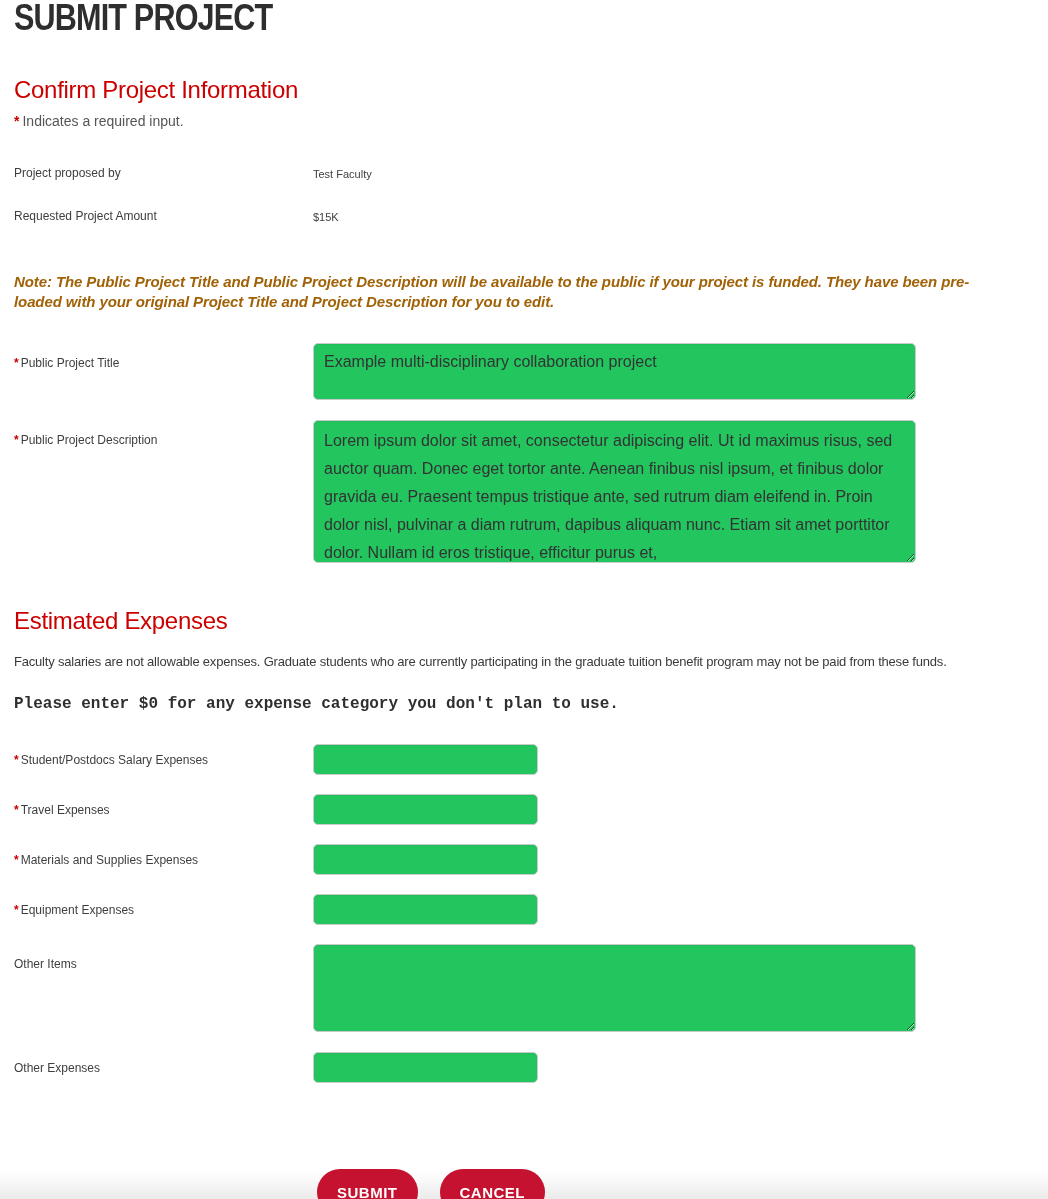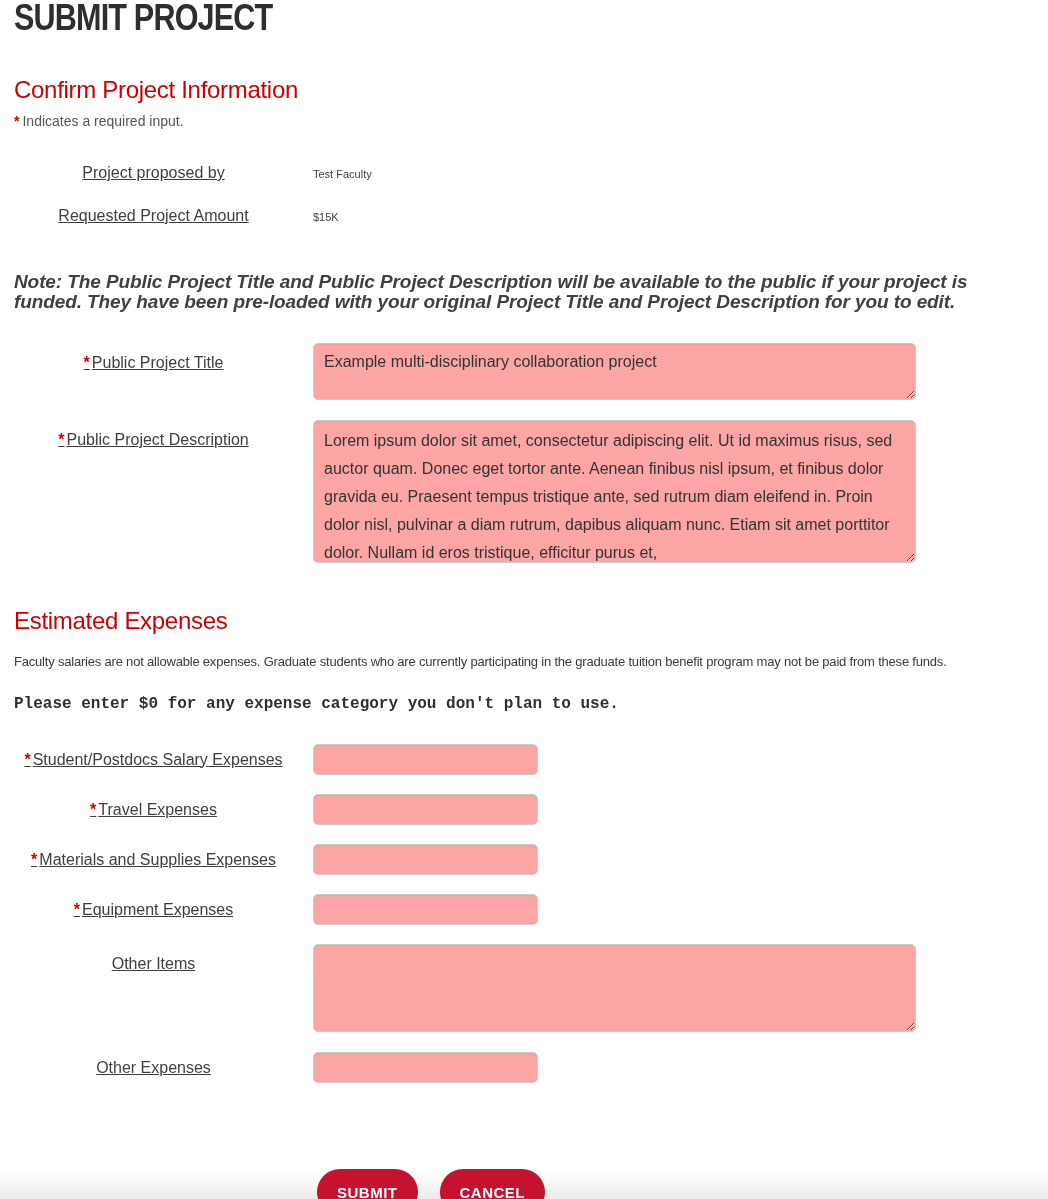--- a/index.html
+++ b/index.html
@@ -56,11 +56,10 @@
   .label-col {
     width: 279px;
     flex: 0 0 279px;
-    text-align: center;
-    font-size: 16px;
+    text-align: left;
+    font-size: 12px;
     color: #3e3e3e;
     line-height: 20px;
-    text-decoration: underline;
   }
   .align-top .label-col { padding-top: 10px; }
   .control-col { margin-left: 20px; flex: 1 1 auto; }

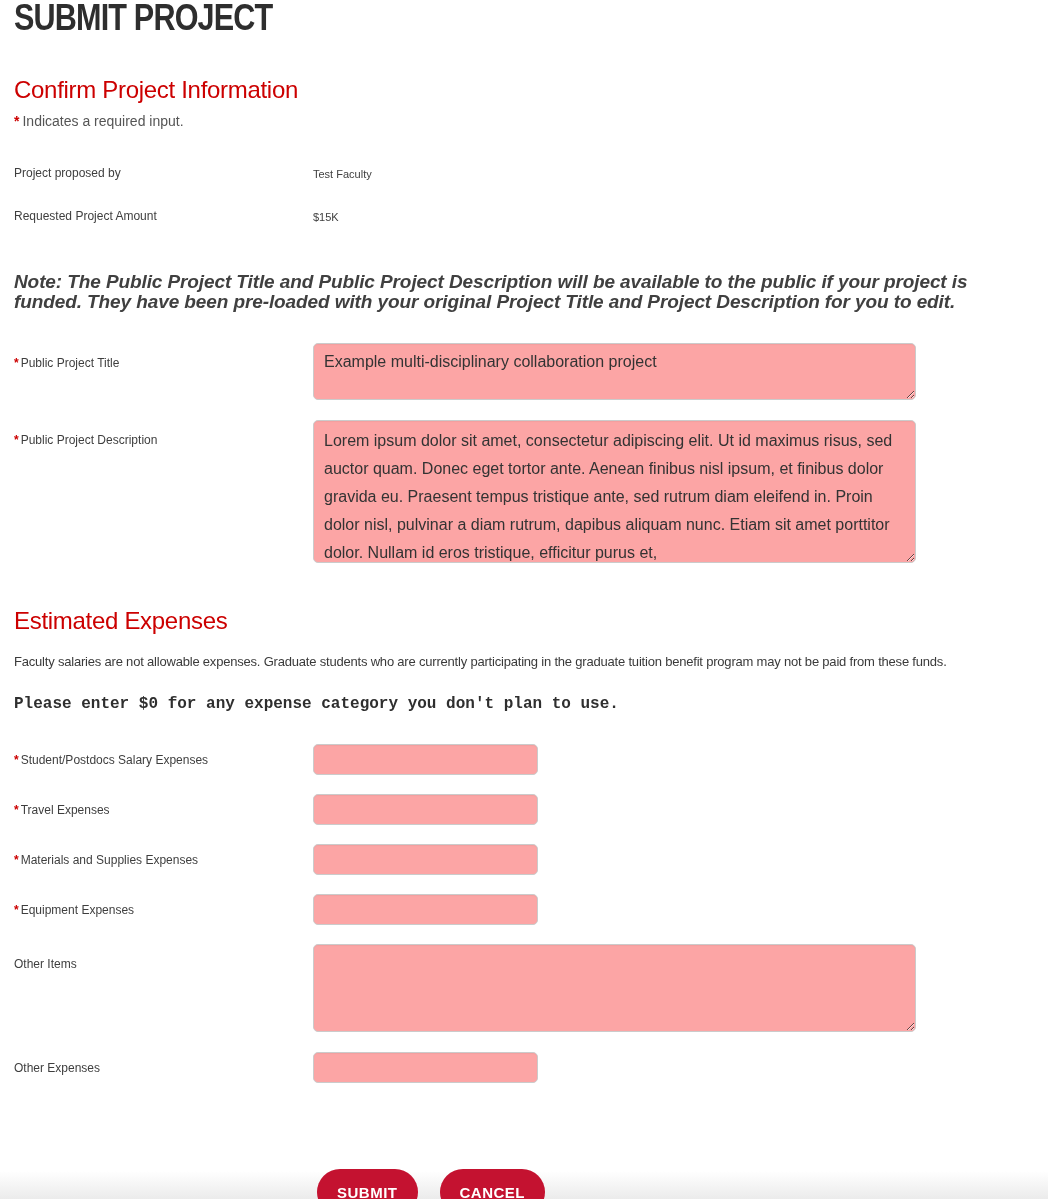--- a/index.html
+++ b/index.html
@@ -69,10 +69,10 @@
   .note {
     margin: 41px 0 0 0;
     max-width: 985px;
-    font-size: 19px;
+    font-size: 15px;
     font-weight: 700;
     font-style: italic;
-    color: #404040;
+    color: #a16207;
     line-height: 20px;
     letter-spacing: -0.1px;
   }

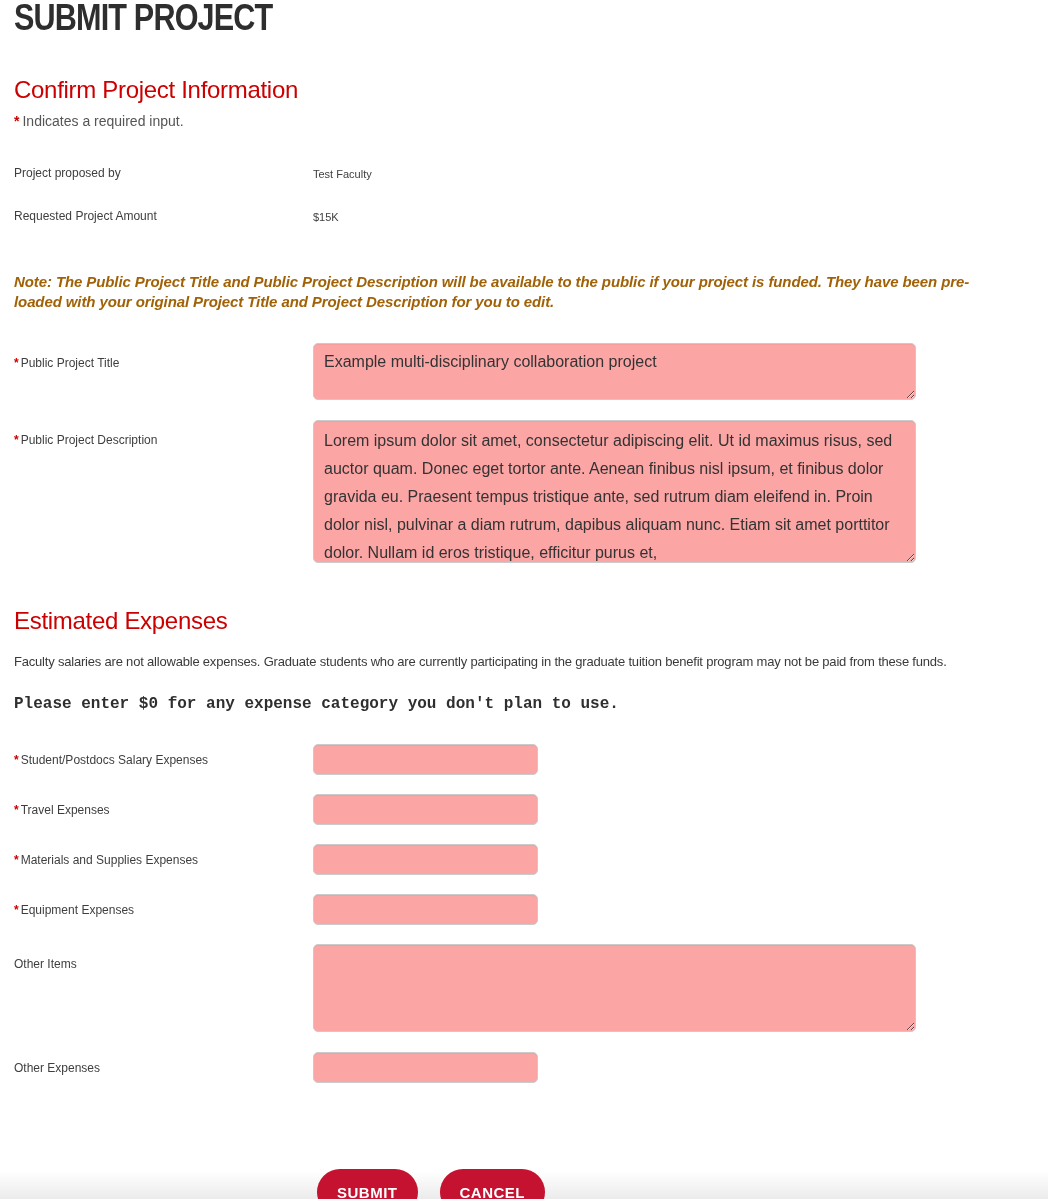--- a/index.html
+++ b/index.html
@@ -88,7 +88,7 @@
     color: #333;
     border: 1px solid #cbcbcb;
     border-radius: 5px;
-    background: #fca5a5;
+    background: #22c55e;
     padding: 6px 10px;
     outline: none;
     box-shadow: inset 0 1px 1px rgba(0,0,0,0.04);

